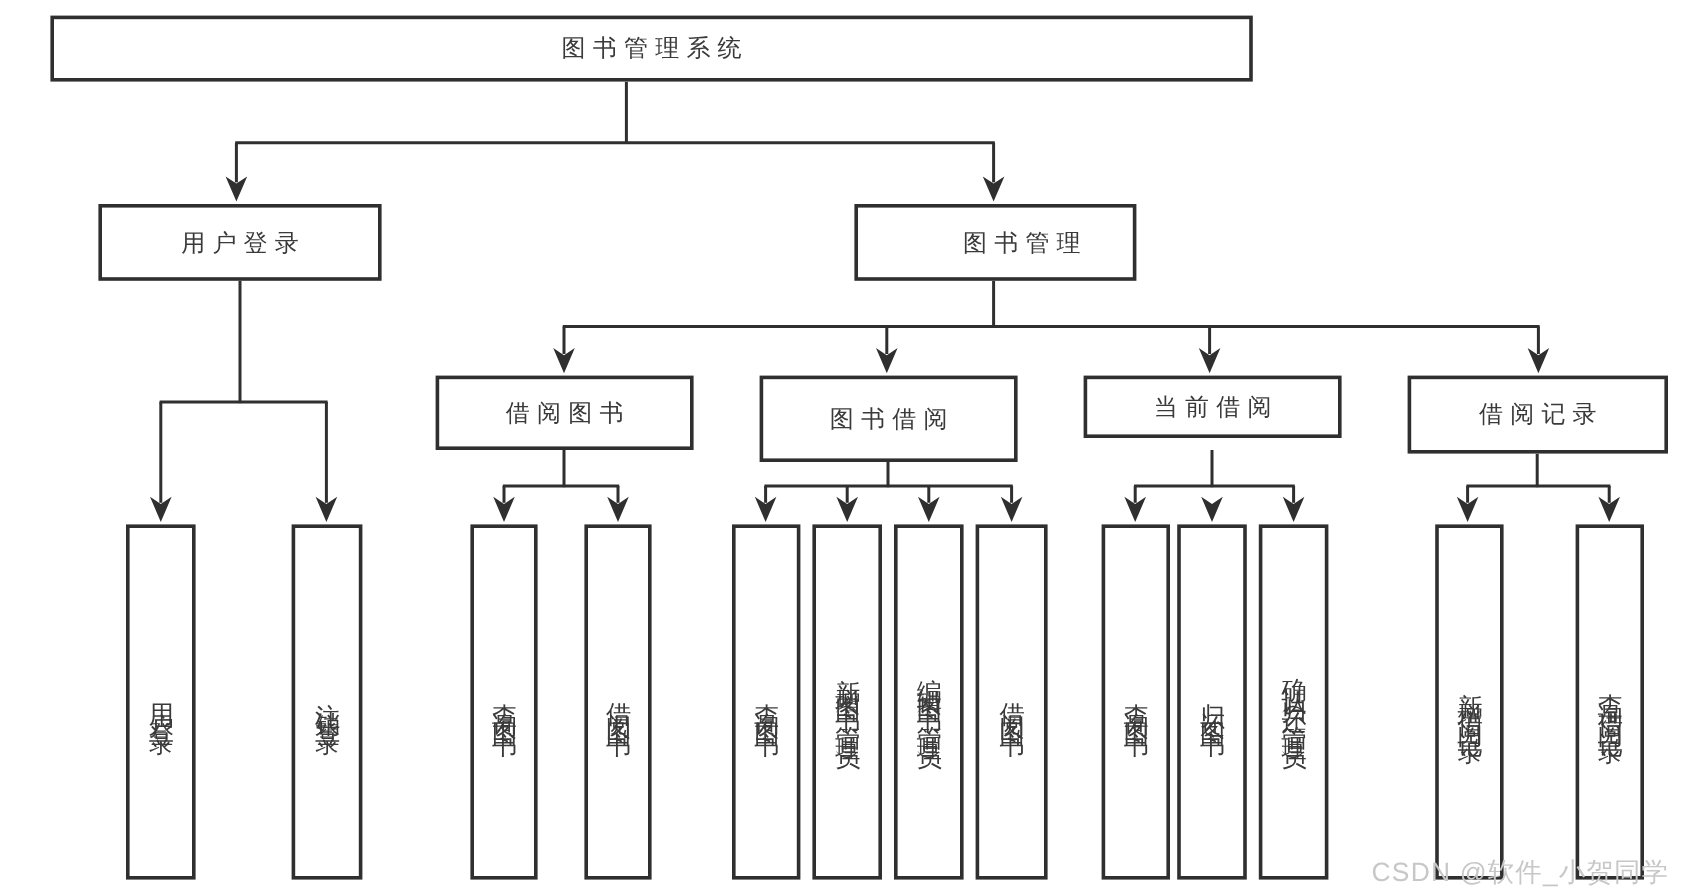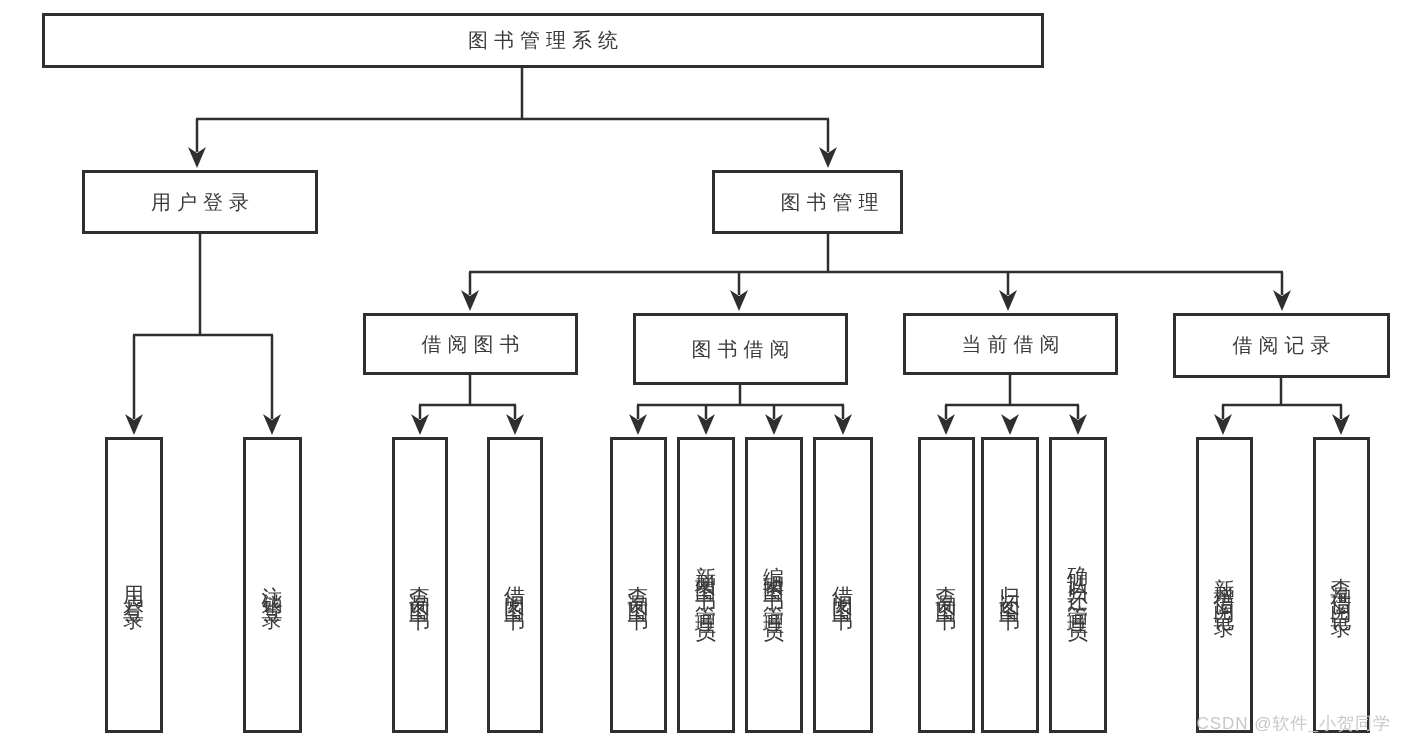--- a/index.html
+++ b/index.html
@@ -127,7 +127,7 @@
   <div class="hbox" style="left:21px; top:13px; width:1002px; height:55px;margin-left:21px;">图书管理系统</div>
 
   <div class="hbox" style="left:82px; top:170px; width:236px; height:64px;">用户登录</div>
-  <div class="hbox" style="left:712px; top:170px; width:191px; height:64px;padding-left:44px;">图书管理</div>
+  <div class="hbox" style="left:712px; top:170px; width:235px; height:64px;padding-left:44px;">图书管理</div>
 
   <div class="hbox" style="left:363px; top:313px; width:215px; height:62px;">借阅图书</div>
   <div class="hbox" style="left:633px; top:313px; width:215px; height:72px;">图书借阅</div>

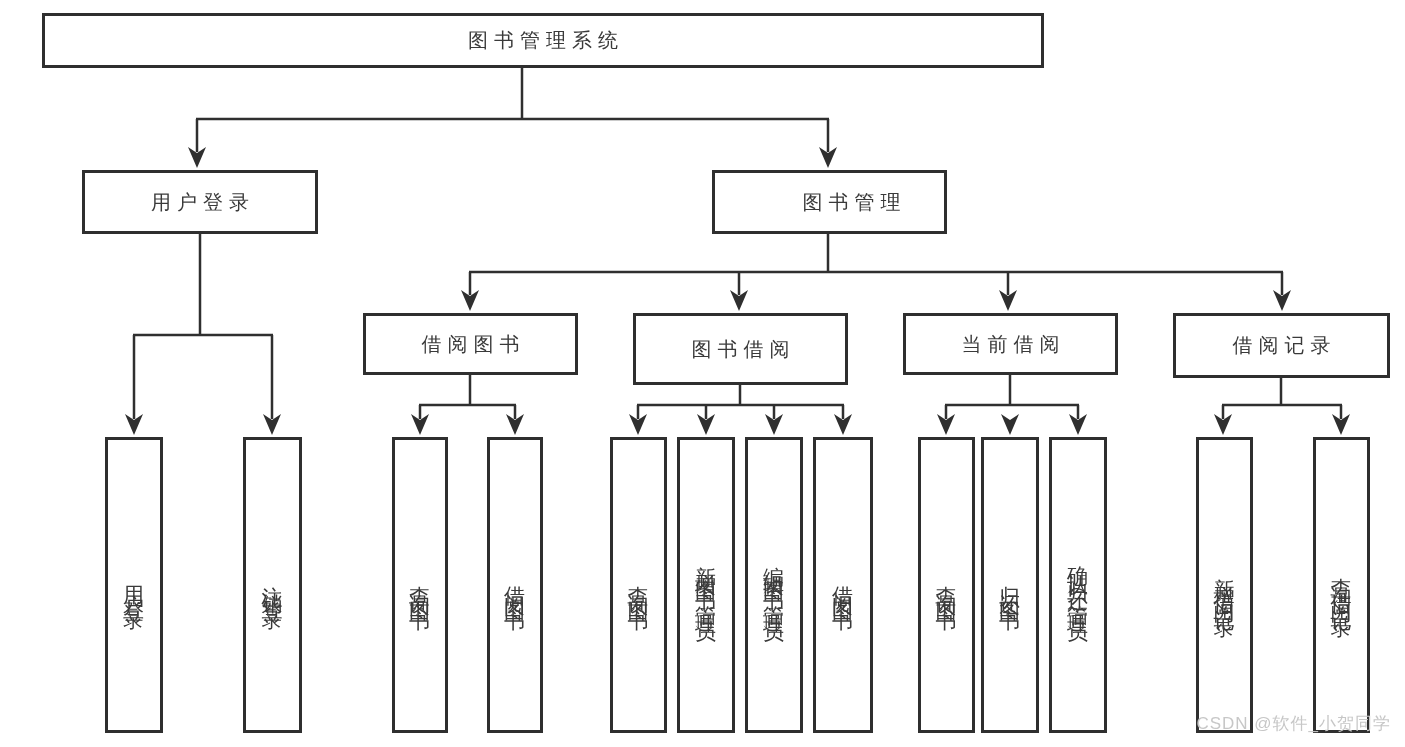--- a/index.html
+++ b/index.html
@@ -131,7 +131,7 @@
 
   <div class="hbox" style="left:363px; top:313px; width:215px; height:62px;">借阅图书</div>
   <div class="hbox" style="left:633px; top:313px; width:215px; height:72px;">图书借阅</div>
-  <div class="hbox" style="left:903px; top:313px; width:215px; height:62px;">当前借阅</div>
+  <div class="hbox" style="left:903px; top:313px; width:215px; height:52px;">当前借阅</div>
   <div class="hbox" style="left:1173px; top:313px; width:217px; height:65px;">借阅记录</div>
 
   <div class="vbox" style="left:105px; width:58px;">用户登录</div>

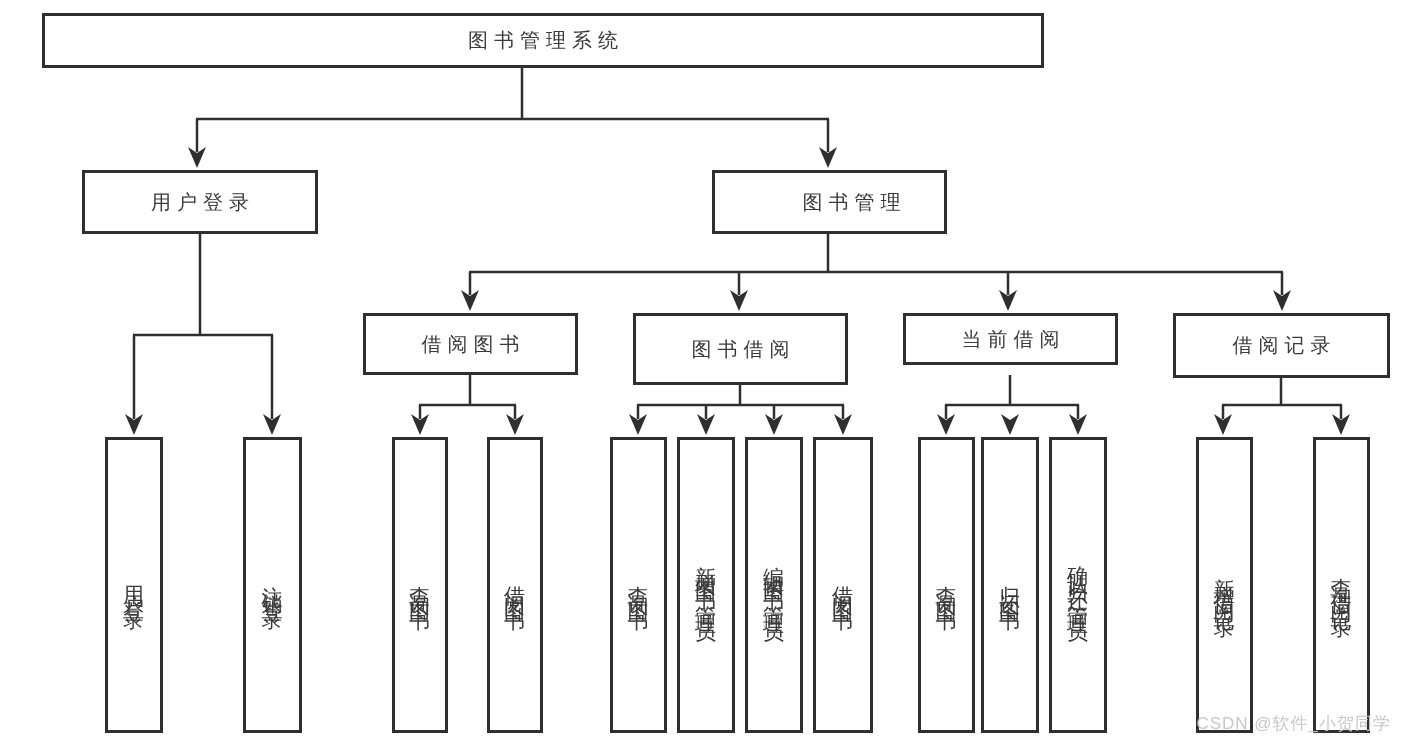--- a/index.html
+++ b/index.html
@@ -48,7 +48,7 @@
     top: 712px;
     right: 14px;
     z-index: 2;
-    font-size: 17px;
+    font-size: 22px;
     letter-spacing: 1px;
     color: #c7c7c7;
     white-space: nowrap;

